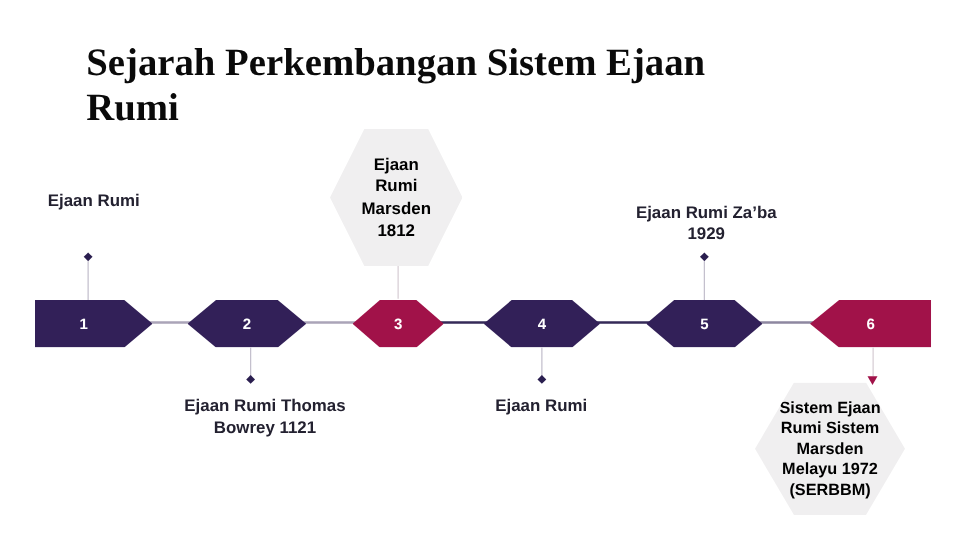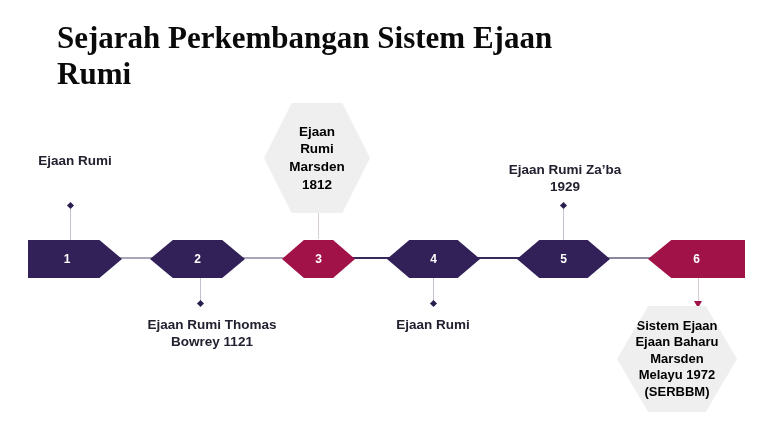--- a/index.html
+++ b/index.html
@@ -94,7 +94,7 @@
 
 <div class="slide">
 
-  <h1 class="title" style="margin:0;">
+  <h1 class="title" style="margin:12px;">
     <div>Sejarah Perkembangan Sistem Ejaan</div>
     <div>Rumi</div>
   </h1>

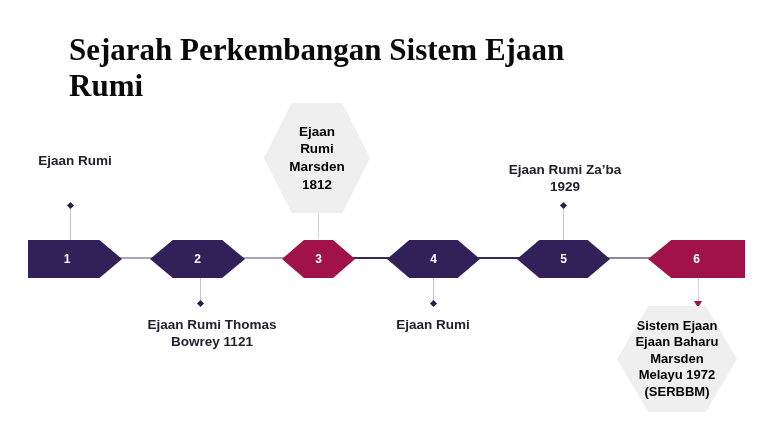--- a/index.html
+++ b/index.html
@@ -87,7 +87,7 @@
     clip-path:polygon(26% 0,74% 0,100% 50%,74% 100%,26% 100%,0 50%);
   }
   .b3{left:264px;top:103px;width:106px;height:110px;font-size:13.5px;line-height:1.3;}
-  .b6{left:617px;top:306px;width:120px;height:106px;font-size:13px;line-height:1.27;}
+  .b6{left:604px;top:306px;width:120px;height:106px;font-size:13px;line-height:1.27;}
 </style>
 </head>
 <body>

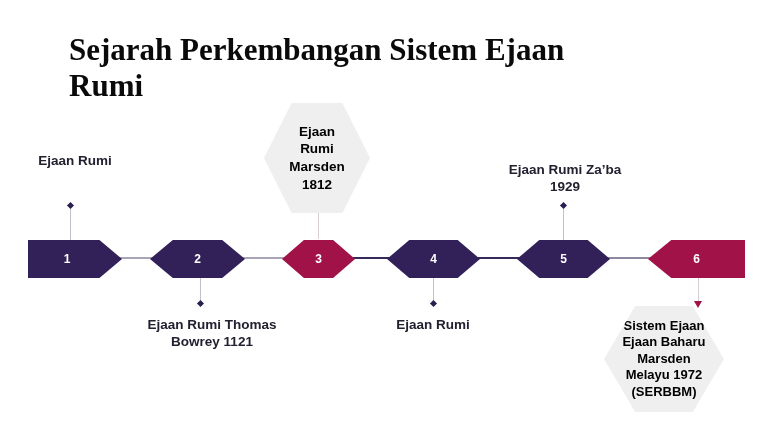--- a/index.html
+++ b/index.html
@@ -160,7 +160,7 @@
   </div>
   <div class="badge b6">
     <div>Sistem Ejaan</div>
-    <div>Ejaan Baharu</div>
+    <div>Rumi Sistem</div>
     <div>Marsden</div>
     <div>Melayu 1972</div>
     <div>(SERBBM)</div>

